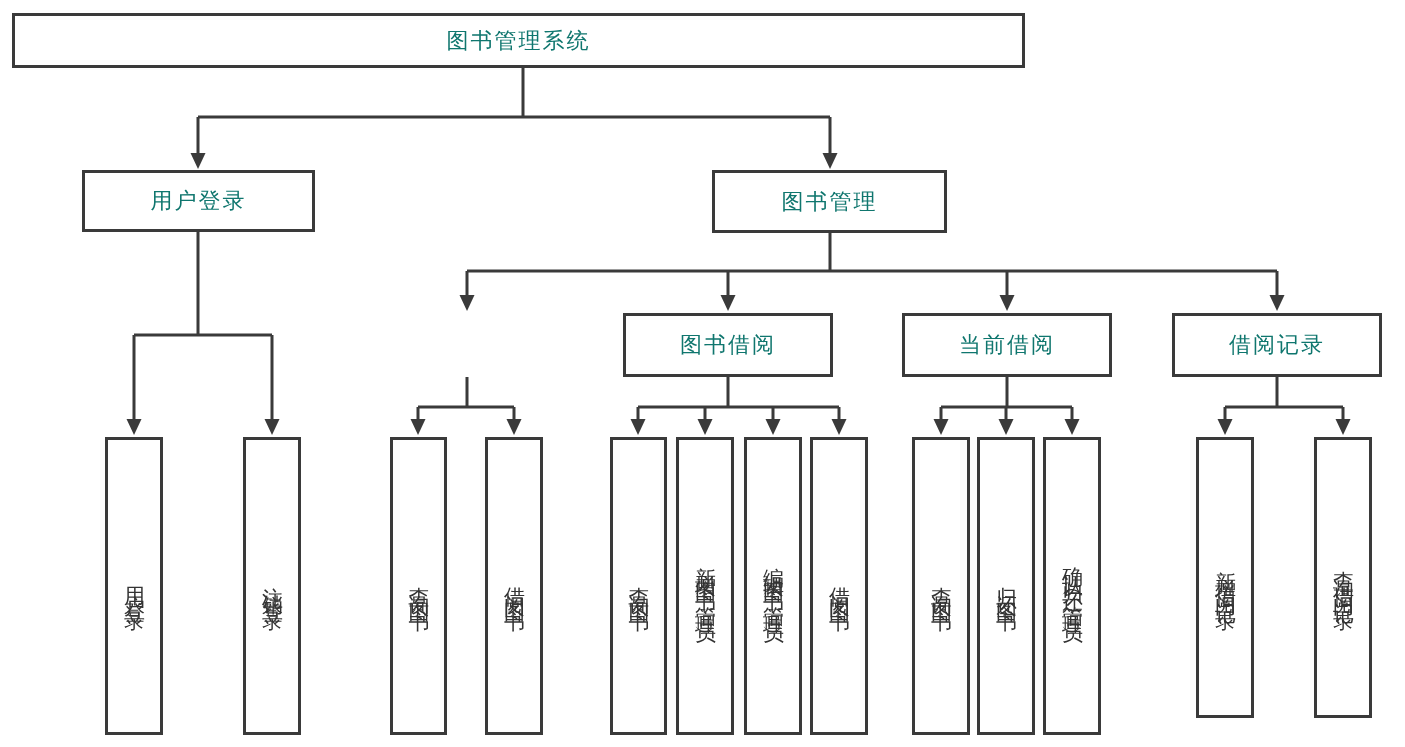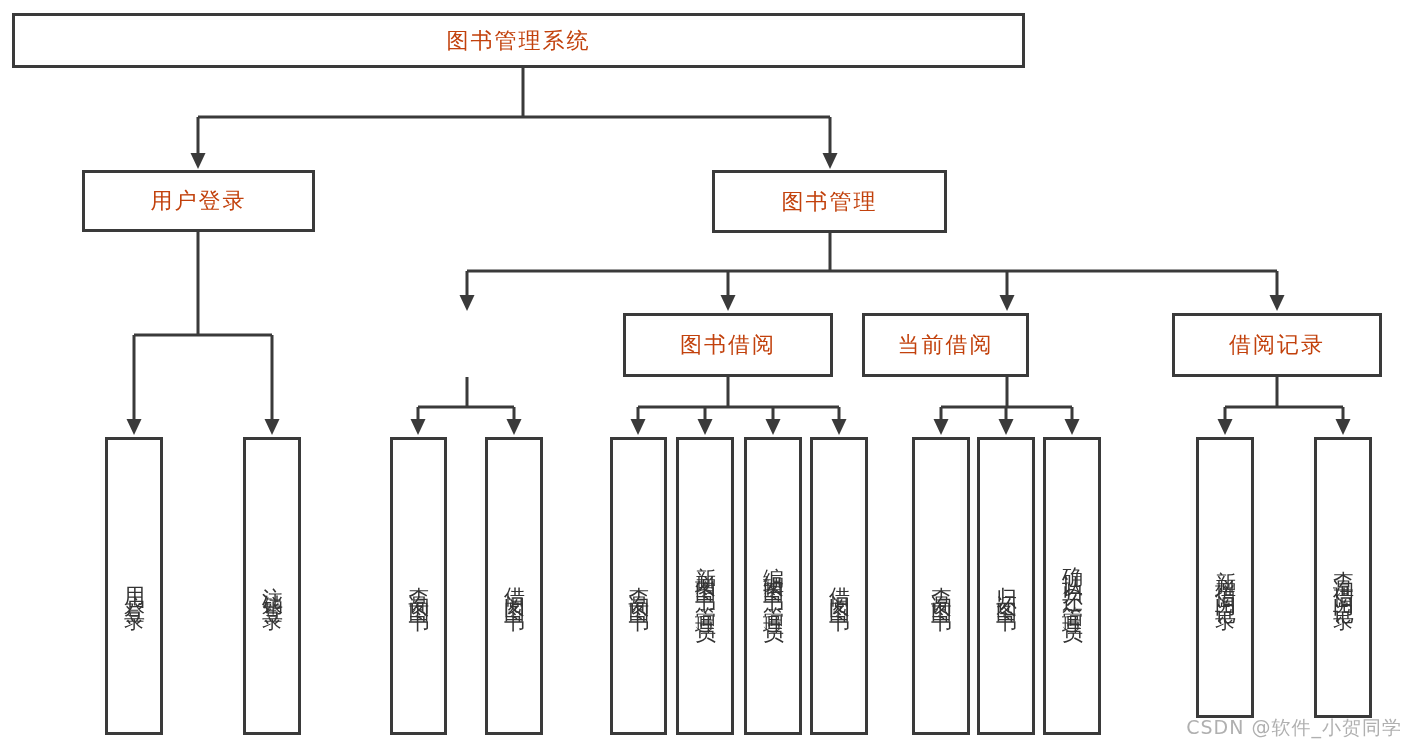--- a/index.html
+++ b/index.html
@@ -12,7 +12,7 @@
     position:absolute;box-sizing:border-box;border:3px solid #3a3a3a;background:#ffffff;
     display:flex;align-items:center;justify-content:center;
   }
-  .hbox{font-size:22px;letter-spacing:2px;color:#c2410c;}
+  .hbox{font-size:22px;letter-spacing:2px;color:#0f766e;}
   .vbox .vtext{
     writing-mode:vertical-rl;text-orientation:mixed;
     font-size:21px;letter-spacing:8px;line-height:1;color:#333333;white-space:nowrap;

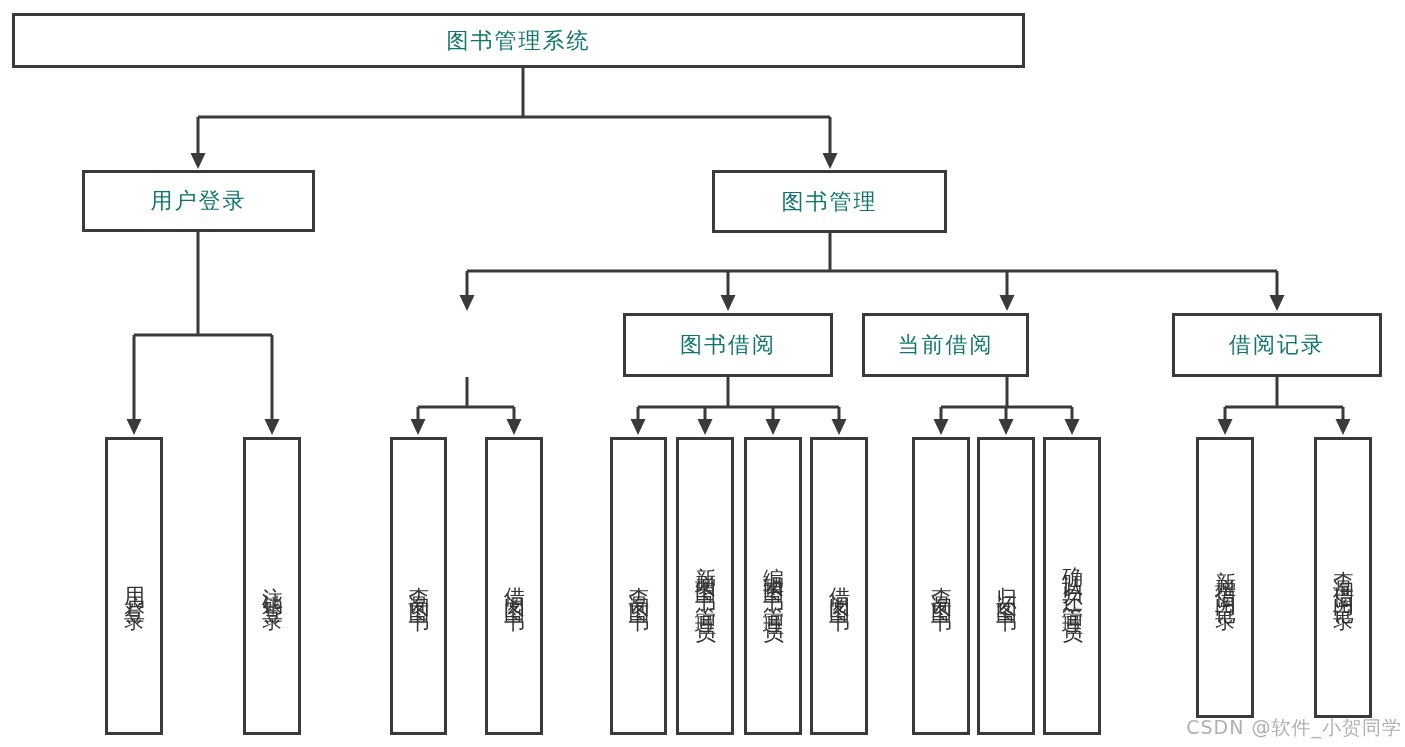--- a/index.html
+++ b/index.html
@@ -22,7 +22,7 @@
   .l2b{left:712px;top:170px;width:235px;height:63px;}
   .l3a{left:362px;top:313px;width:210px;height:64px;}
   .l3b{left:623px;top:313px;width:210px;height:64px;text-align:right;}
-  .l3c{left:862px;top:313px;width:167px;height:64px;}
+  .l3c{left:902px;top:313px;width:210px;height:64px;}
   .l3d{left:1172px;top:313px;width:210px;height:64px;}
   .leaf{top:437px;height:298px;}
   .lf1{left:105px;width:58px;}

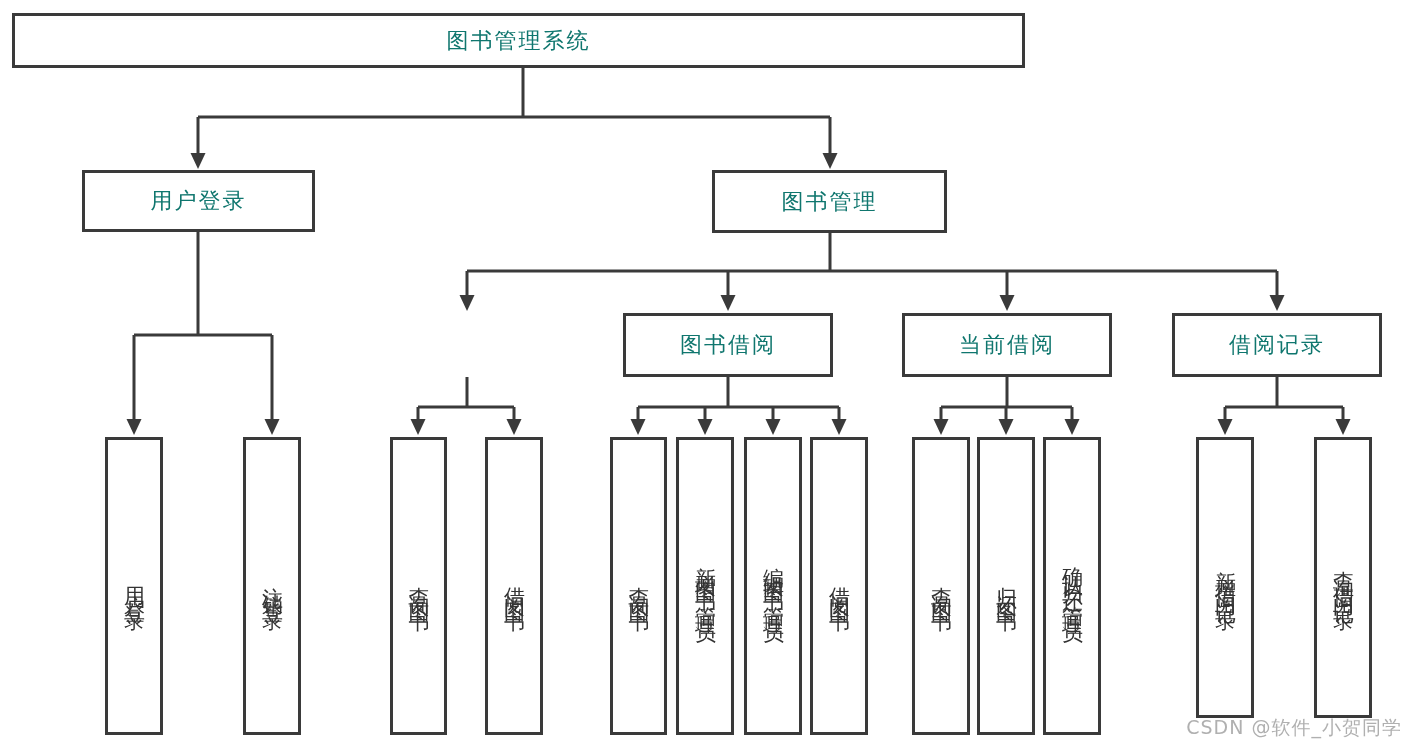--- a/index.html
+++ b/index.html
@@ -134,7 +134,6 @@
     <span class="vtext">查询借阅记录</span>
   </div>
 
-  <div class="watermark">CSDN @软件_小贺同学</div>
 </div>
 
 </body></html>

